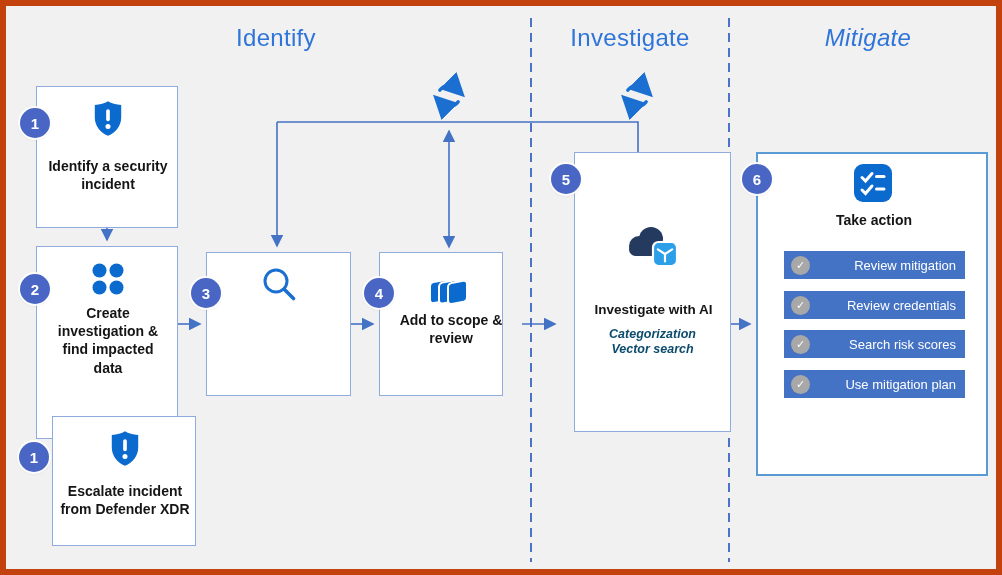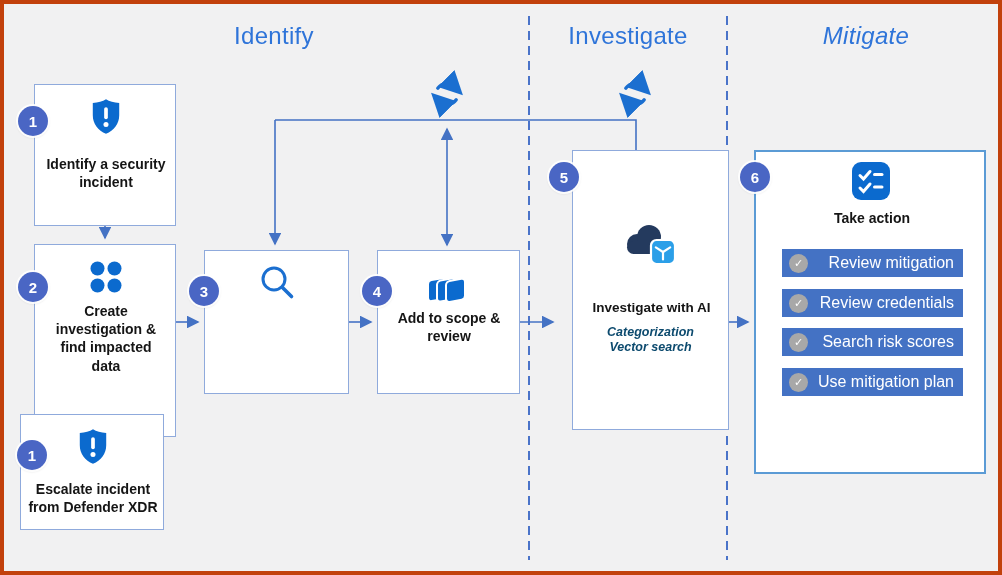--- a/index.html
+++ b/index.html
@@ -8,7 +8,7 @@
     width:1002px;height:575px;
     box-sizing:border-box;
     background:#f1f1f2;
-    border:4px solid #c2410c;
+    border:6px solid #c2410c;
     font-family:"Liberation Sans", sans-serif;
     overflow:hidden;
   }

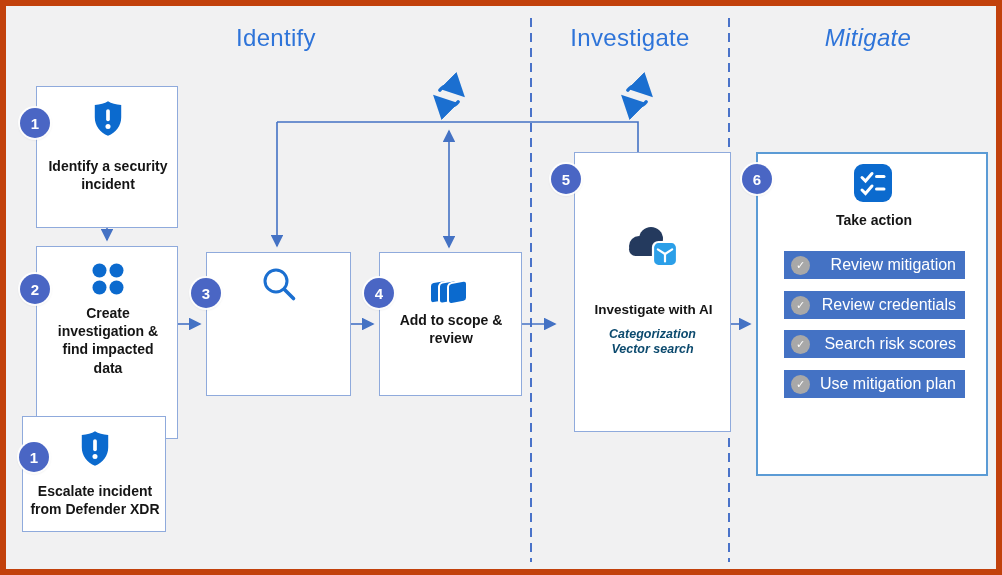--- a/index.html
+++ b/index.html
@@ -59,7 +59,7 @@
     color:#ffffff;font-size:11px;line-height:1;
   }
   .action-btn .btn-label{
-    color:#ffffff;font-size:16px;margin-right:9px;
+    color:#ffffff;font-size:13px;margin-right:9px;
   }
 </style>
 </head>

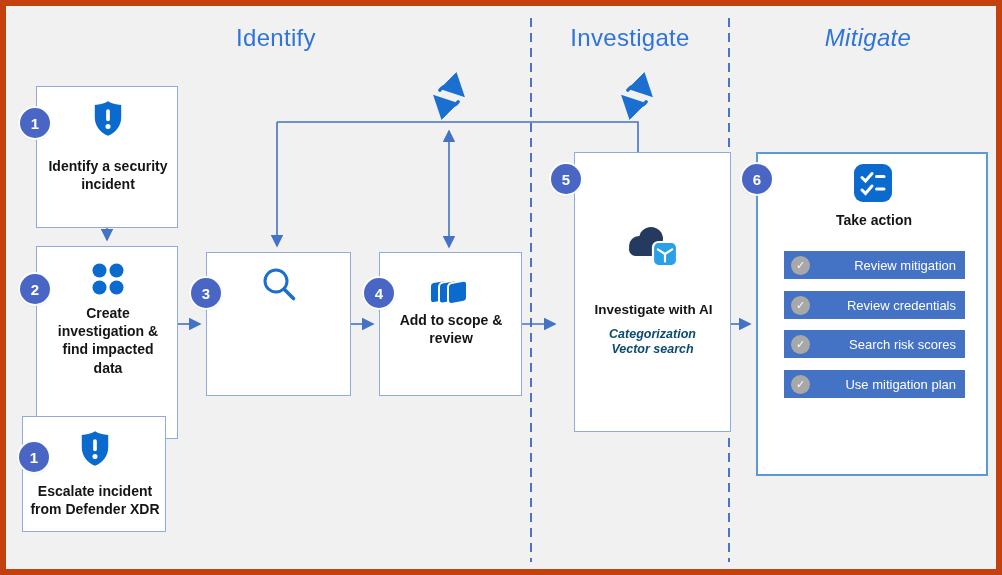--- a/index.html
+++ b/index.html
@@ -161,7 +161,7 @@
   </div>
   <div class="badge" style="left:185px;top:272px">3</div>
 
-  <div class="box" style="left:373px;top:246px;width:143px;height:144px">
+  <div class="box" style="left:373px;top:246px;width:124px;height:144px">
     <span class="icon" style="left:48px;top:10px">
       <svg width="46" height="44" viewBox="-23 -22 46 44">
         <g transform="skewY(-10)">

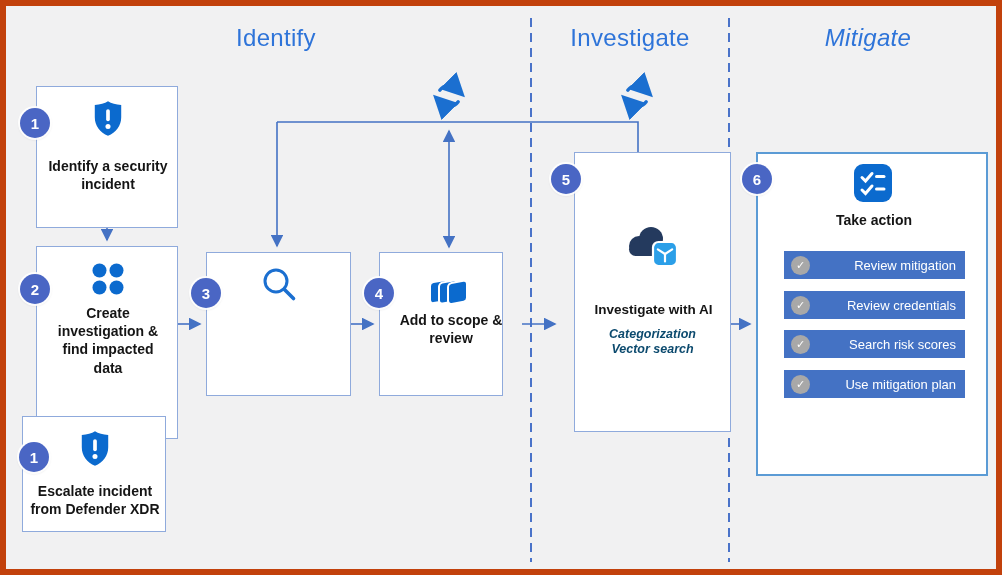--- a/index.html
+++ b/index.html
@@ -139,7 +139,7 @@
   </div>
   <div class="badge" style="left:14px;top:268px">2</div>
 
-  <div class="box" style="left:16px;top:410px;width:144px;height:116px">
+  <div class="box" style="left:46px;top:410px;width:144px;height:130px">
     <span class="icon" style="left:56px;top:13px">
       <svg width="32" height="37" viewBox="0 0 24 28">
         <path d="M12 1 C14.5 2.6 18 3.5 22 3.7 V13 C22 19.5 18 24.6 12 27 C6 24.6 2 19.5 2 13 V3.7 C6 3.5 9.5 2.6 12 1 Z" fill="#0b6ace"></path>

